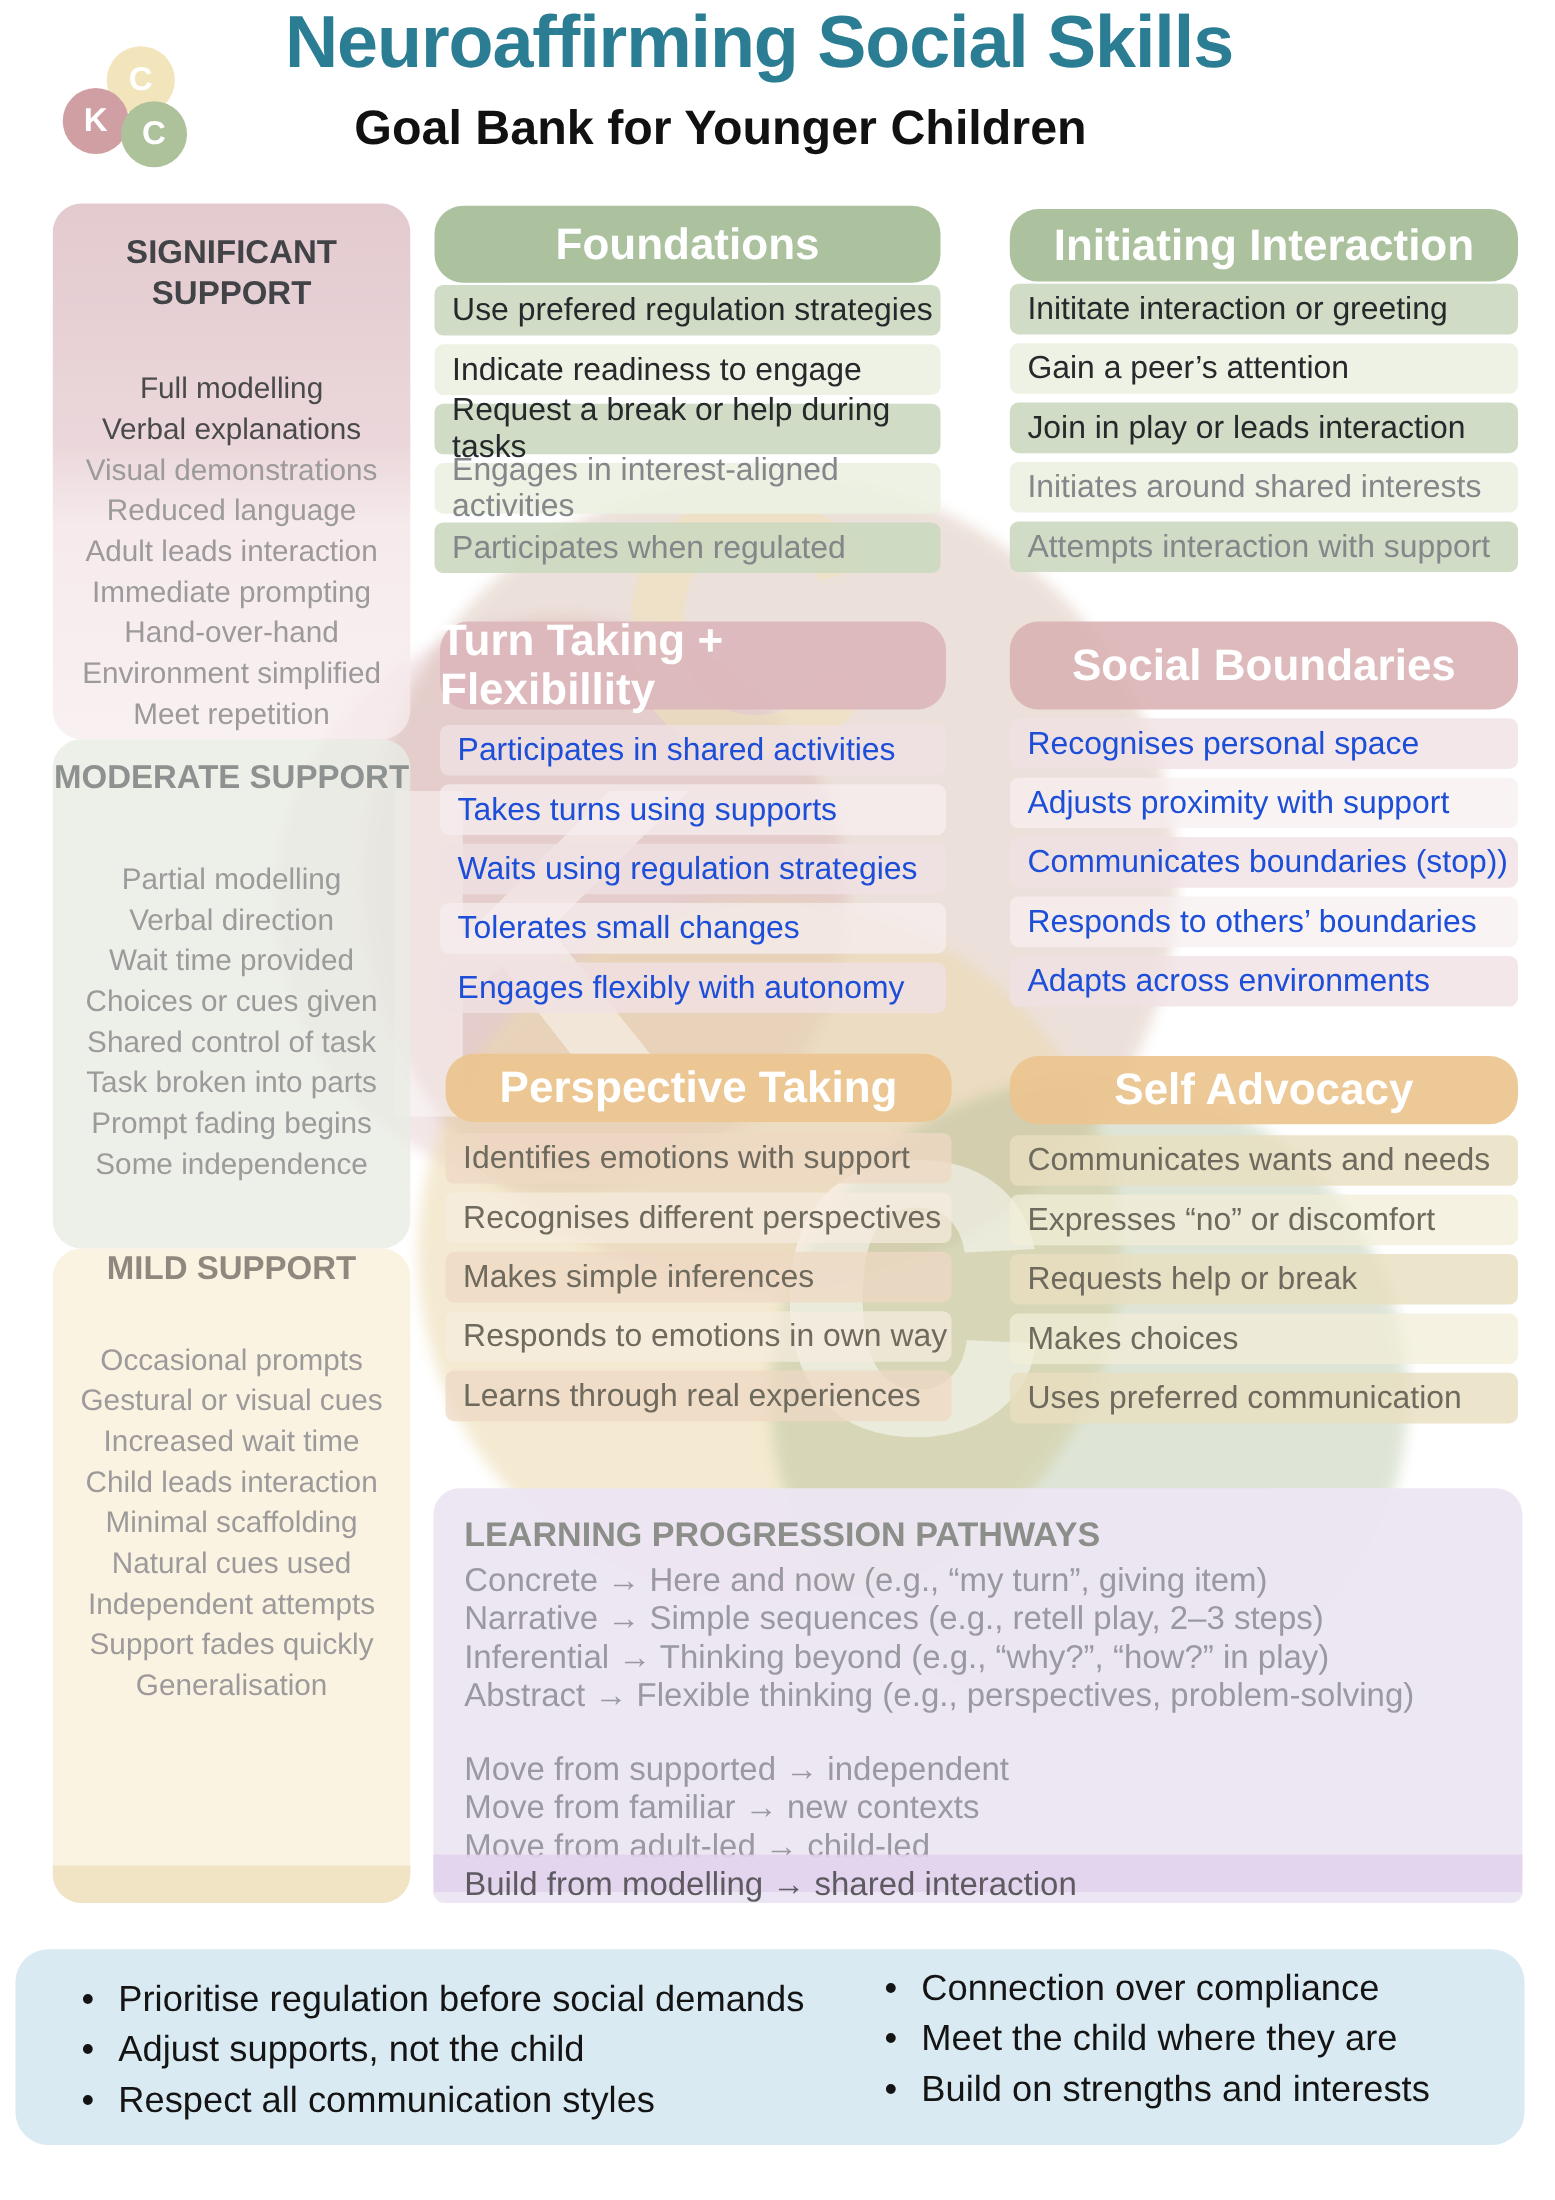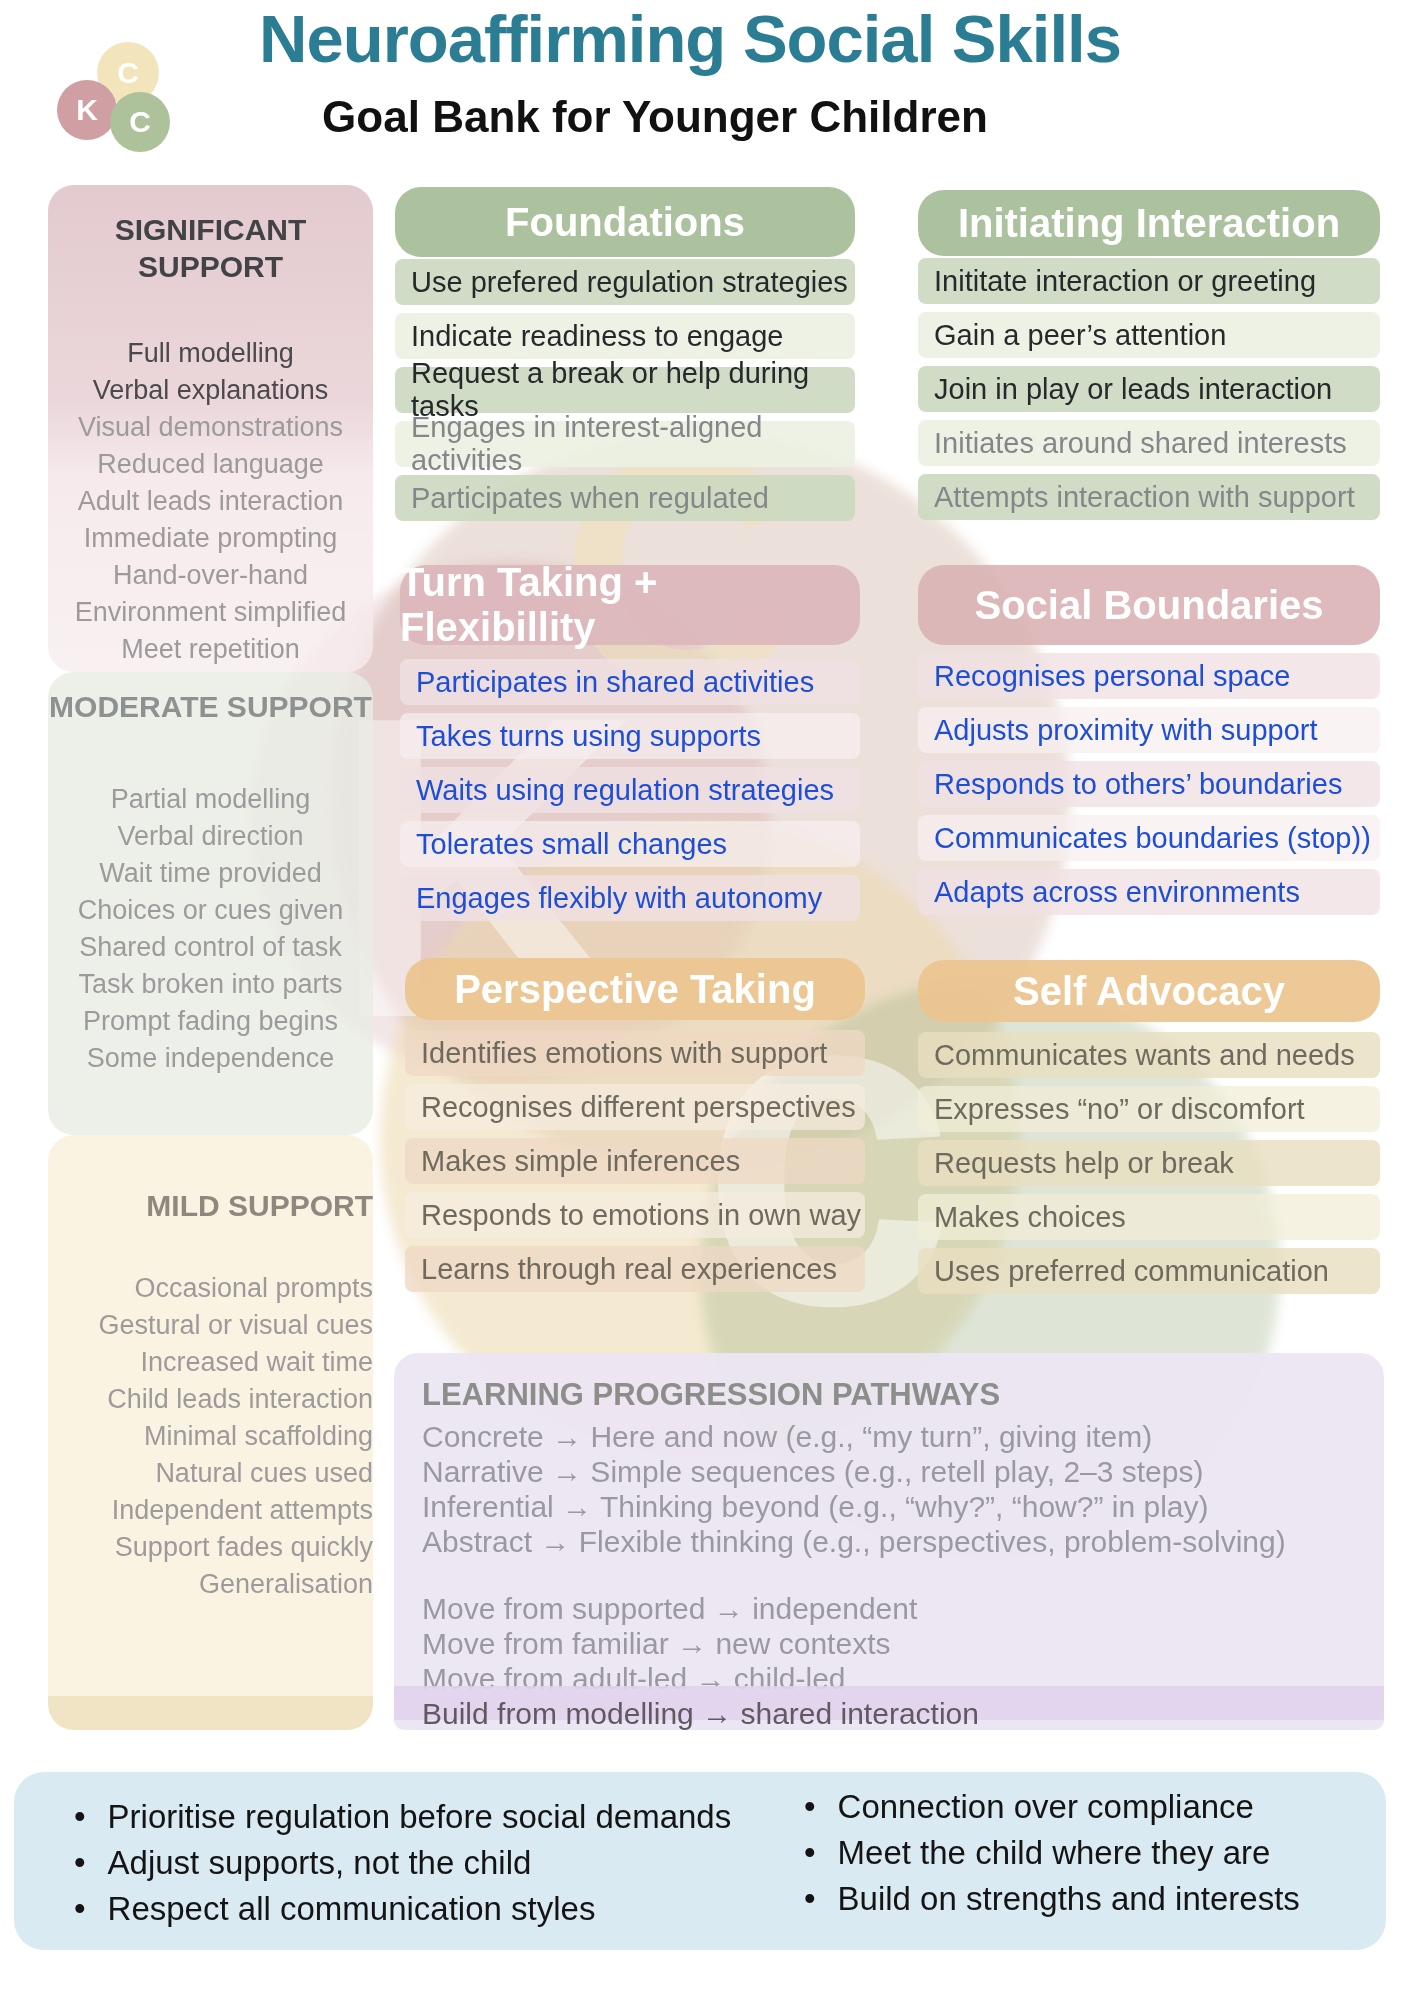--- a/index.html
+++ b/index.html
@@ -209,8 +209,8 @@
     <div class="rows">
         <div class="li muted">Recognises personal space</div>
         <div class="li muted">Adjusts proximity with support</div>
+        <div class="li muted">Communicates boundaries (stop))</div>
         <div class="li muted">Responds to others’ boundaries</div>
-        <div class="li muted">Communicates boundaries (stop))</div>
         <div class="li muted">Adapts across environments</div>
       </div>
   </div>

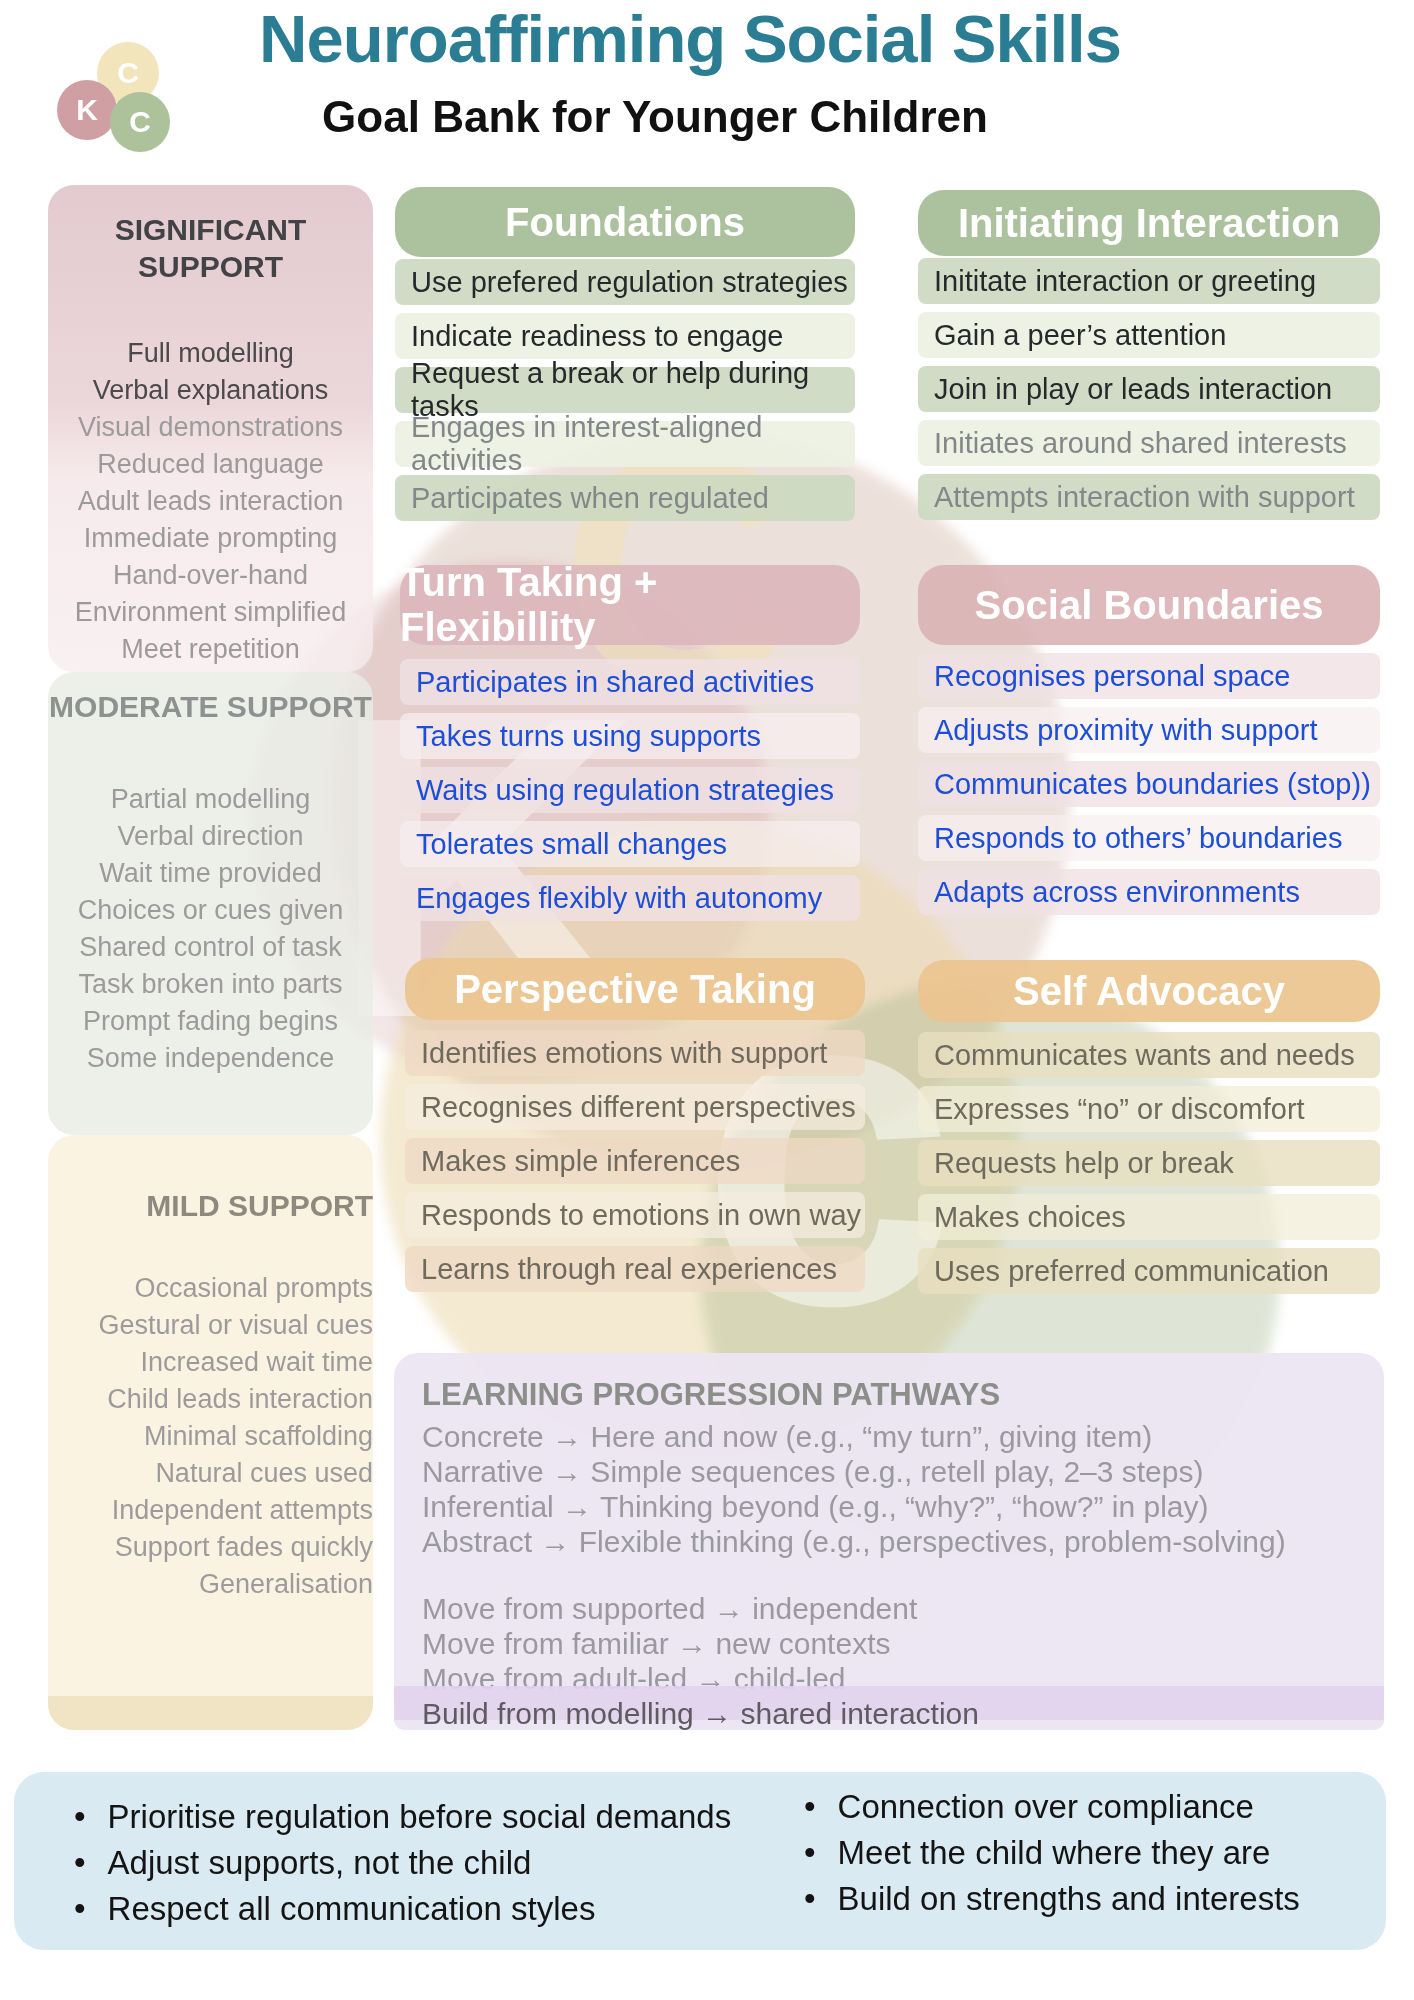--- a/index.html
+++ b/index.html
@@ -33,7 +33,7 @@
   .card-significant{top:185px;height:487px;padding-top:26px;
       background:linear-gradient(180deg,rgba(226,200,205,.96) 0%,rgba(233,211,215,.9) 45%,rgba(244,229,231,.8) 60%,rgba(247,236,238,.78) 100%);}
   .card-moderate{top:672px;height:463px;padding-top:16px;background:rgba(233,236,228,.82);}
-  .card-mild{top:1135px;height:595px;padding-top:52px;background:rgba(250,241,221,.85);text-align:right;}
+  .card-mild{top:1135px;height:595px;background:rgba(250,241,221,.85);}
   .card-mild::after{content:"";position:absolute;left:0;bottom:0;width:100%;height:34px;
       background:rgba(240,226,193,.9);border-radius:0 0 26px 26px;}
   .card h3{margin:0;font-size:30px;font-weight:800;line-height:37px;}

